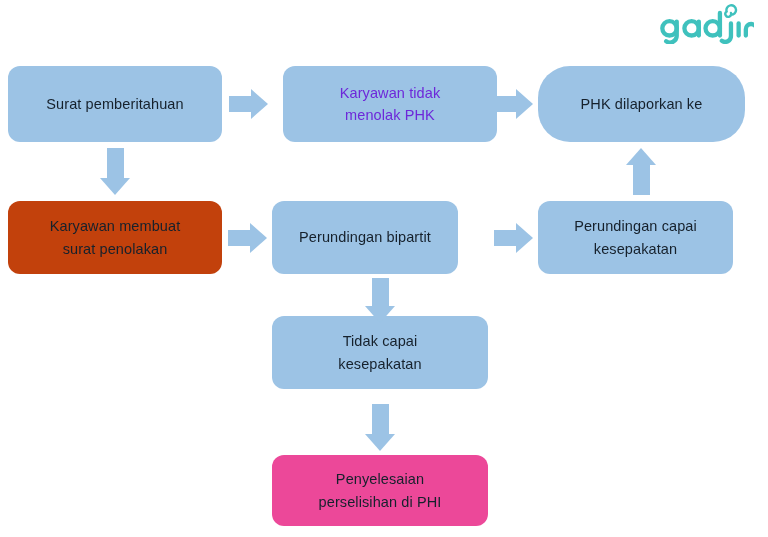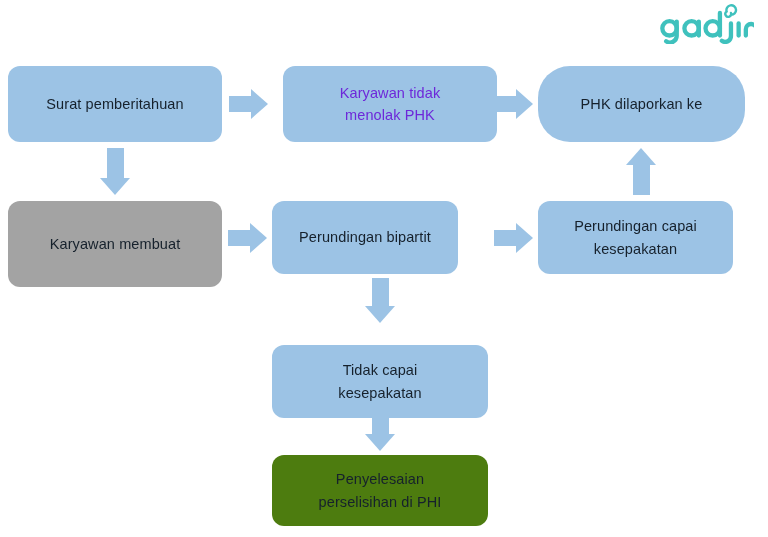--- a/index.html
+++ b/index.html
@@ -153,7 +153,7 @@
     </div>
   </div>
 
-  <div class="node" id="n3" style="left: 8px; top: 201px; width: 214px; height: 86px; background: #a3a3a3; color: rgb(22, 33, 44);">
+  <div class="node" id="n3" style="left: 8px; top: 201px; width: 214px; height: 73px; background: #c2410c; color: rgb(22, 33, 44);">
     <div>
       <span>Karyawan membuat</span>
     </div>

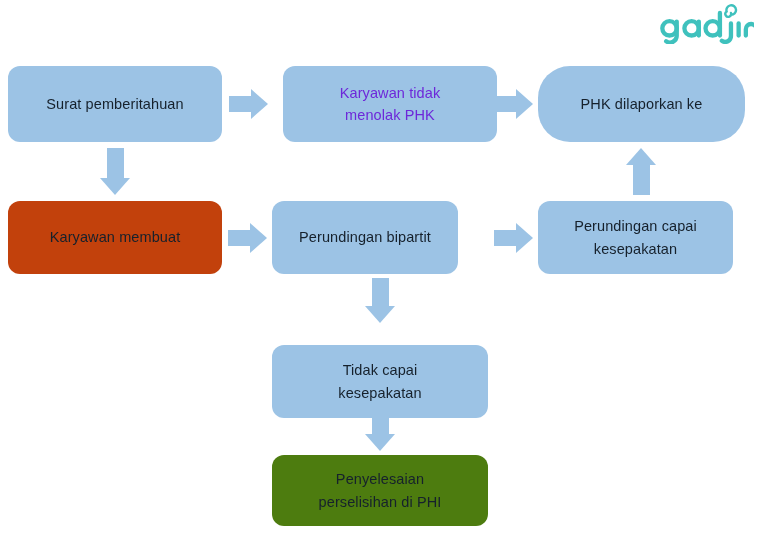--- a/index.html
+++ b/index.html
@@ -156,6 +156,7 @@
   <div class="node" id="n3" style="left: 8px; top: 201px; width: 214px; height: 73px; background: #c2410c; color: rgb(22, 33, 44);">
     <div>
       <span>Karyawan membuat</span>
+      <span>surat penolakan</span>
     </div>
   </div>
 

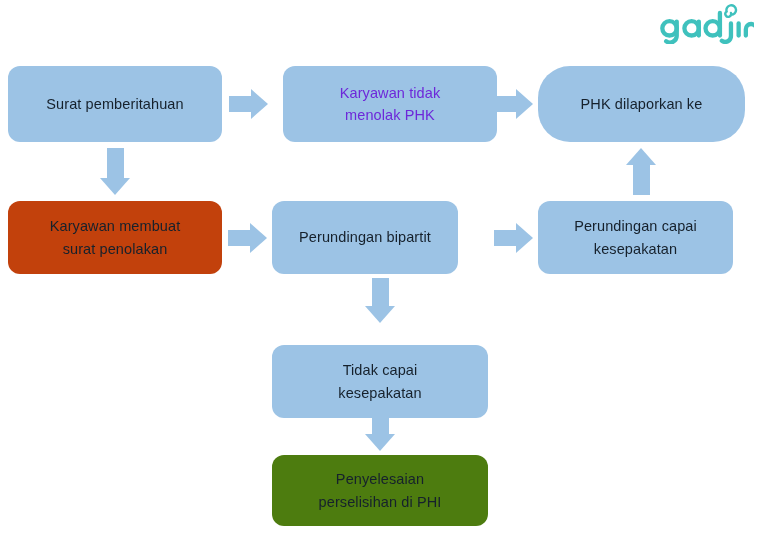--- a/index.html
+++ b/index.html
@@ -173,7 +173,7 @@
     </div>
   </div>
 
-  <div class="node" id="n6" style="left: 272px; top: 345px; width: 216px; height: 73px; background: rgb(156, 195, 229); color: rgb(22, 33, 44);">
+  <div class="node" id="n6" style="left: 272px; top: 316px; width: 216px; height: 73px; background: rgb(156, 195, 229); color: rgb(22, 33, 44);">
     <div>
       <span>Tidak capai</span>
       <span>kesepakatan</span>

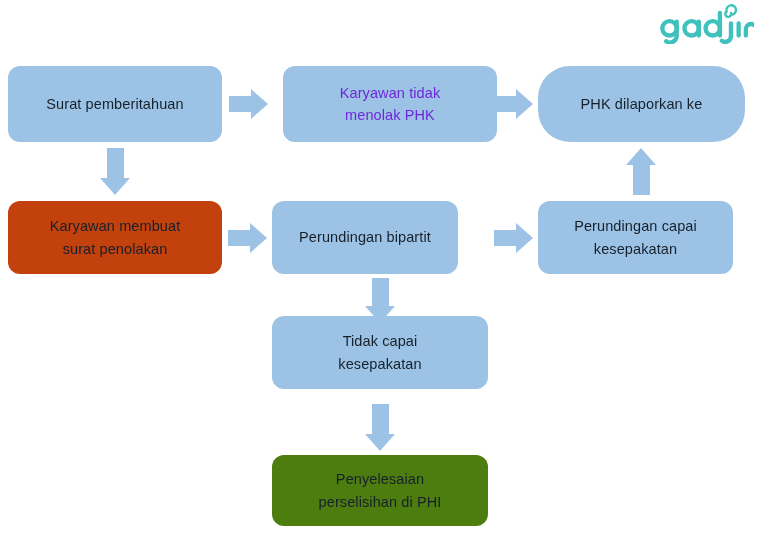--- a/index.html
+++ b/index.html
@@ -180,7 +180,7 @@
     </div>
   </div>
 
-  <div class="node" id="n7" style="left: 272px; top: 455px; width: 216px; height: 71px; background: #4d7c0f; color: rgb(22, 33, 44);">
+  <div class="node" id="n7" style="left: 272px; top: 455px; width: 216px; height: 71px; background: #ec4899; color: rgb(22, 33, 44);">
     <div>
       <span>Penyelesaian</span>
       <span>perselisihan di PHI</span>

